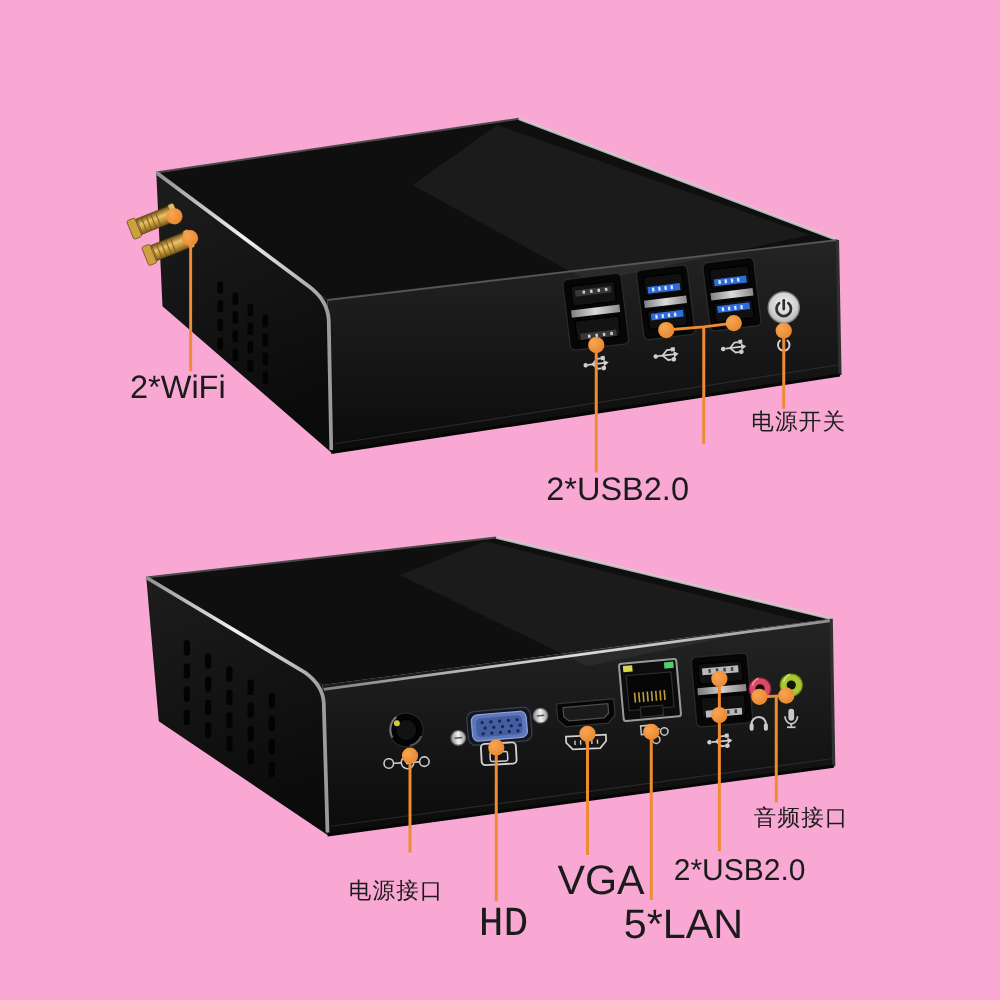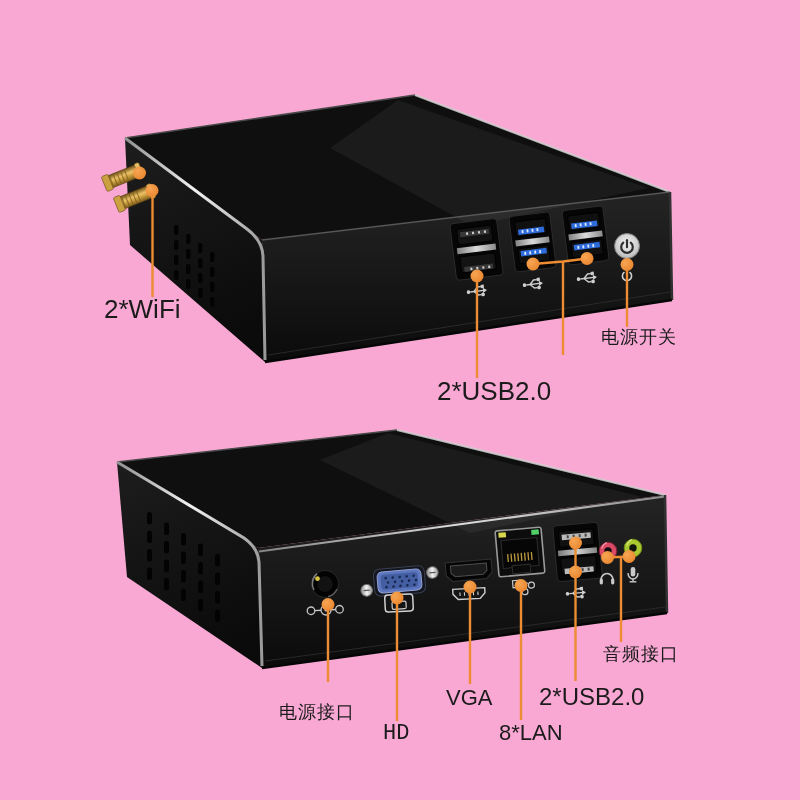--- a/index.html
+++ b/index.html
@@ -8,7 +8,7 @@
   .stage svg{position:absolute;left:0;top:0;}
   .cl{position:absolute;color:#1b1b1b;white-space:nowrap;line-height:1;}
   .lat26{font-size:26px;}
-  .lat25{font-size:22px;}
+  .lat25{font-size:33px;}
   .lat24{font-size:24px;}
   .zh{font-size:18px;letter-spacing:1px;font-weight:500;}
 </style>

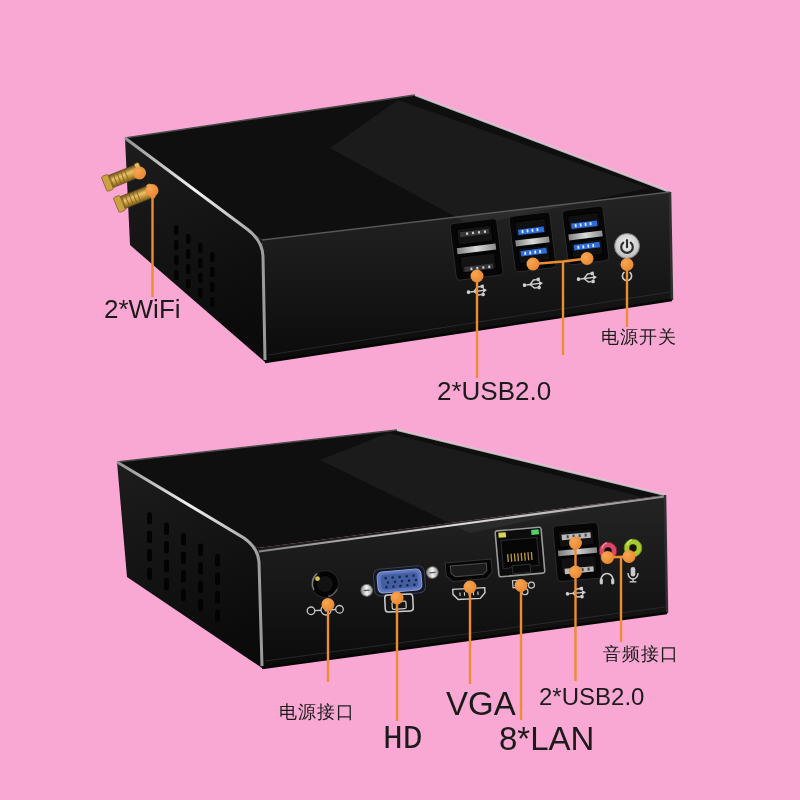--- a/index.html
+++ b/index.html
@@ -397,7 +397,7 @@
 <div class="cl zh" style="left:279px;top:687px;margin-top:16px;">电源接口</div>
 <div class="cl lat25" style="left:383px;top:723px;font-family:Liberation Mono, monospace;">HD</div>
 <div class="cl lat25" style="left:446px;top:687px;">VGA</div>
-<div class="cl lat25" style="left:499px;top:722px;">8*LAN</div>
+<div class="cl lat25" style="left:499px;top:722px;">5*LAN</div>
 <div class="cl lat24" style="left:539px;top:685px;">2*USB2.0</div>
 <div class="cl zh" style="left:603px;top:645px;">音频接口</div>
 

